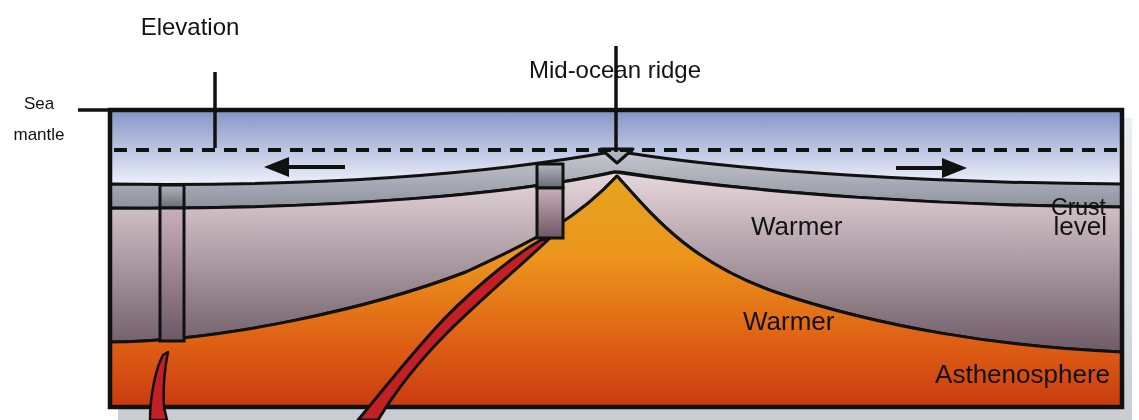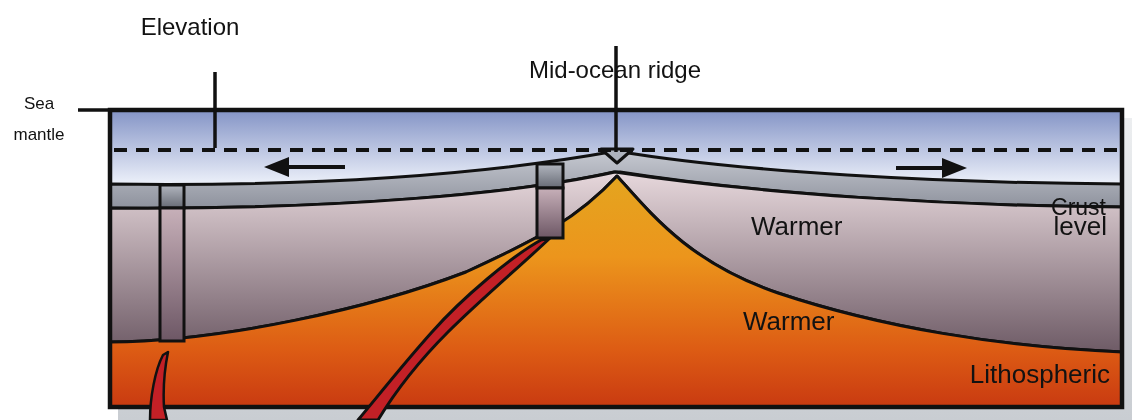--- a/index.html
+++ b/index.html
@@ -156,7 +156,7 @@
   </div>
 
   <div id="asthenosphere-label" class="lbl region ra">
-    <span>Lithospheric</span>
+    <span>Asthenosphere</span>
   </div>
 
 </div>

